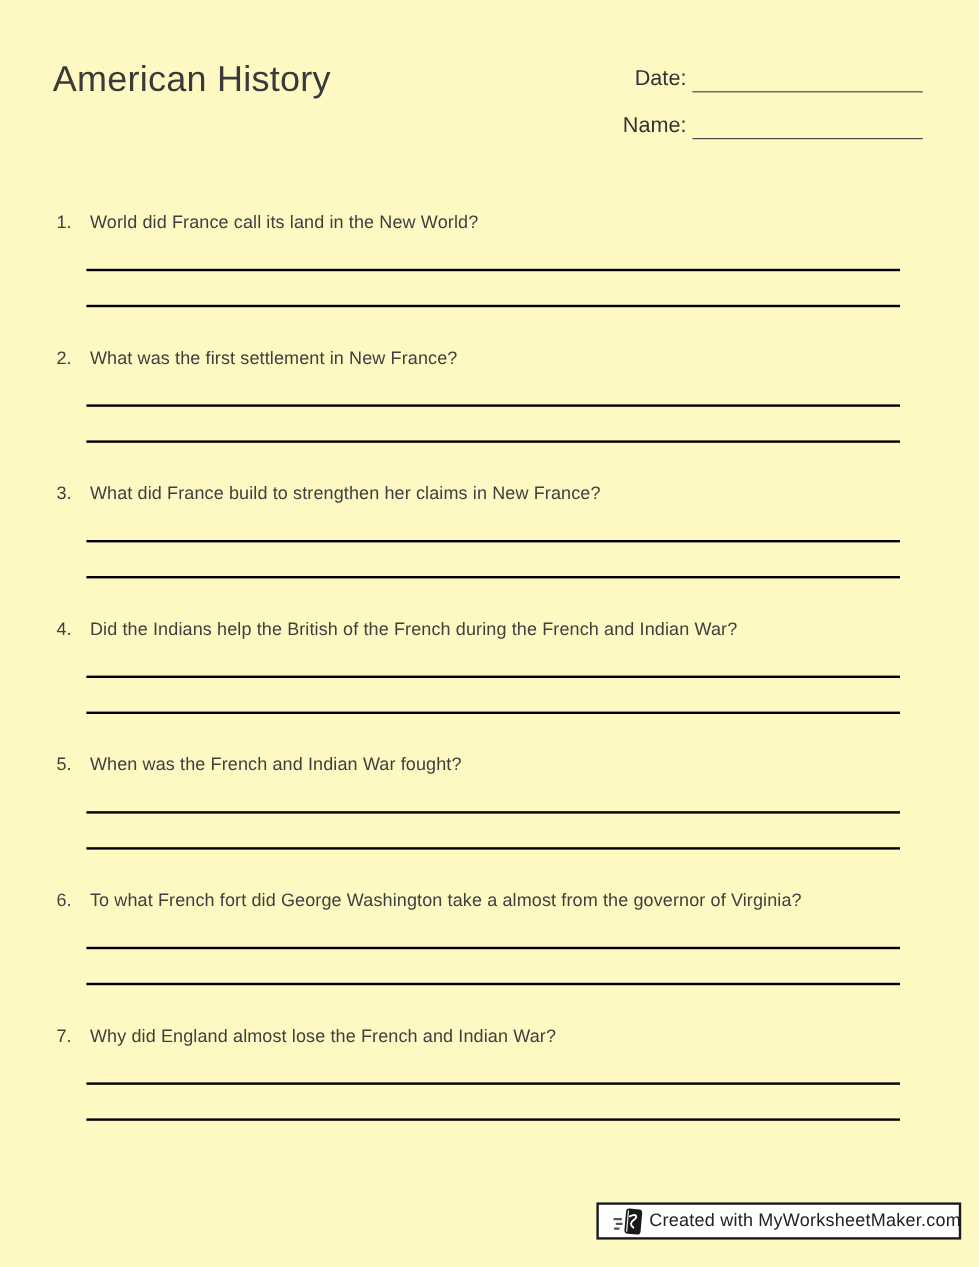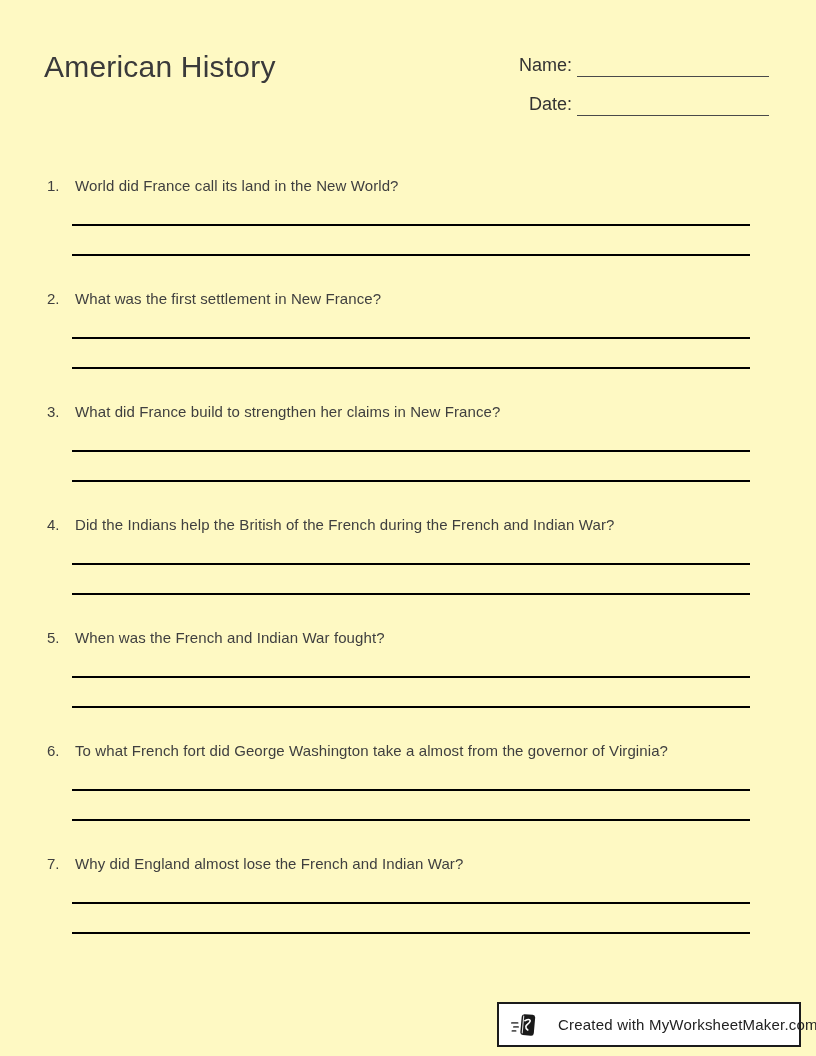--- a/index.html
+++ b/index.html
@@ -124,11 +124,11 @@
 
   <div class="name-date">
     <div class="field-row">
-      <span class="field-label">Name:</span>
+      <span class="field-label">Date:</span>
       <span class="field-rule"></span>
     </div>
     <div class="field-row">
-      <span class="field-label">Date:</span>
+      <span class="field-label">Name:</span>
       <span class="field-rule"></span>
     </div>
   </div>

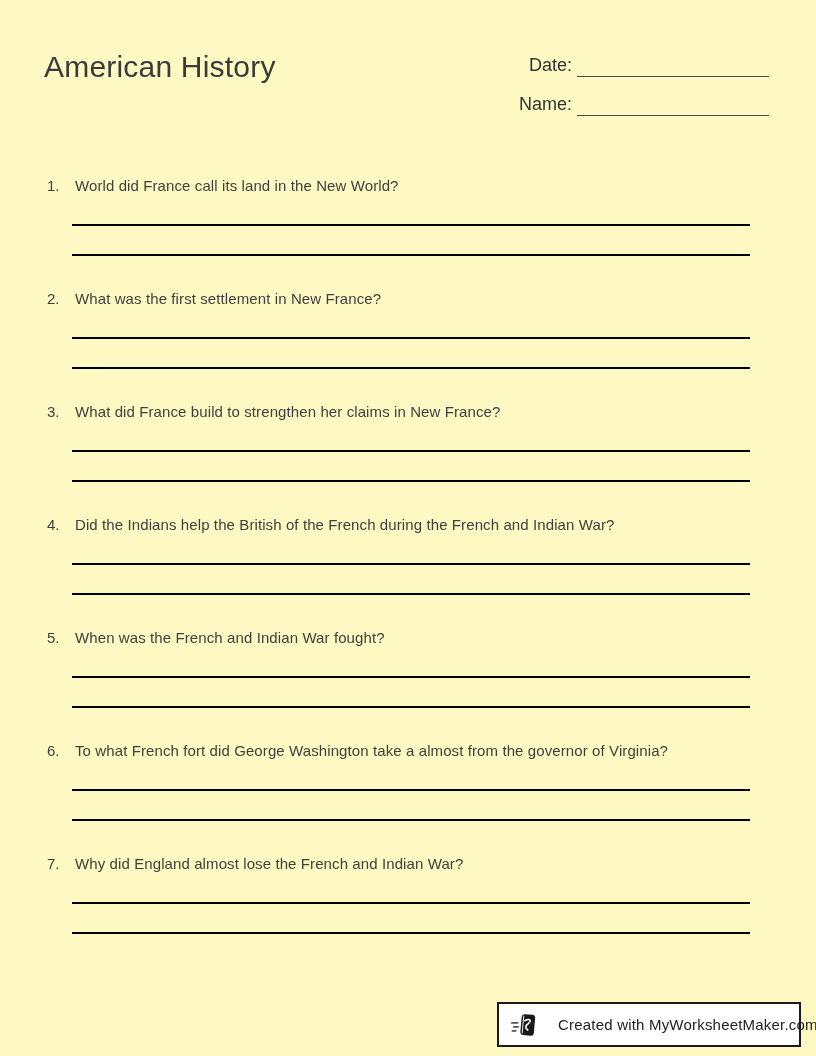--- a/index.html
+++ b/index.html
@@ -93,14 +93,14 @@
     left: 497px;
     top: 1002px;
     width: 304px;
-    height: 45px;
+    height: 31px;
     box-sizing: border-box;
     border: 2px solid #1b1b1b;
     background: #ffffff;
     display: flex;
     align-items: center;
     padding: 0 12px;
-    gap: 21px;
+    gap: 4px;
   }
   .badge-text {
     font-size: 15px;

